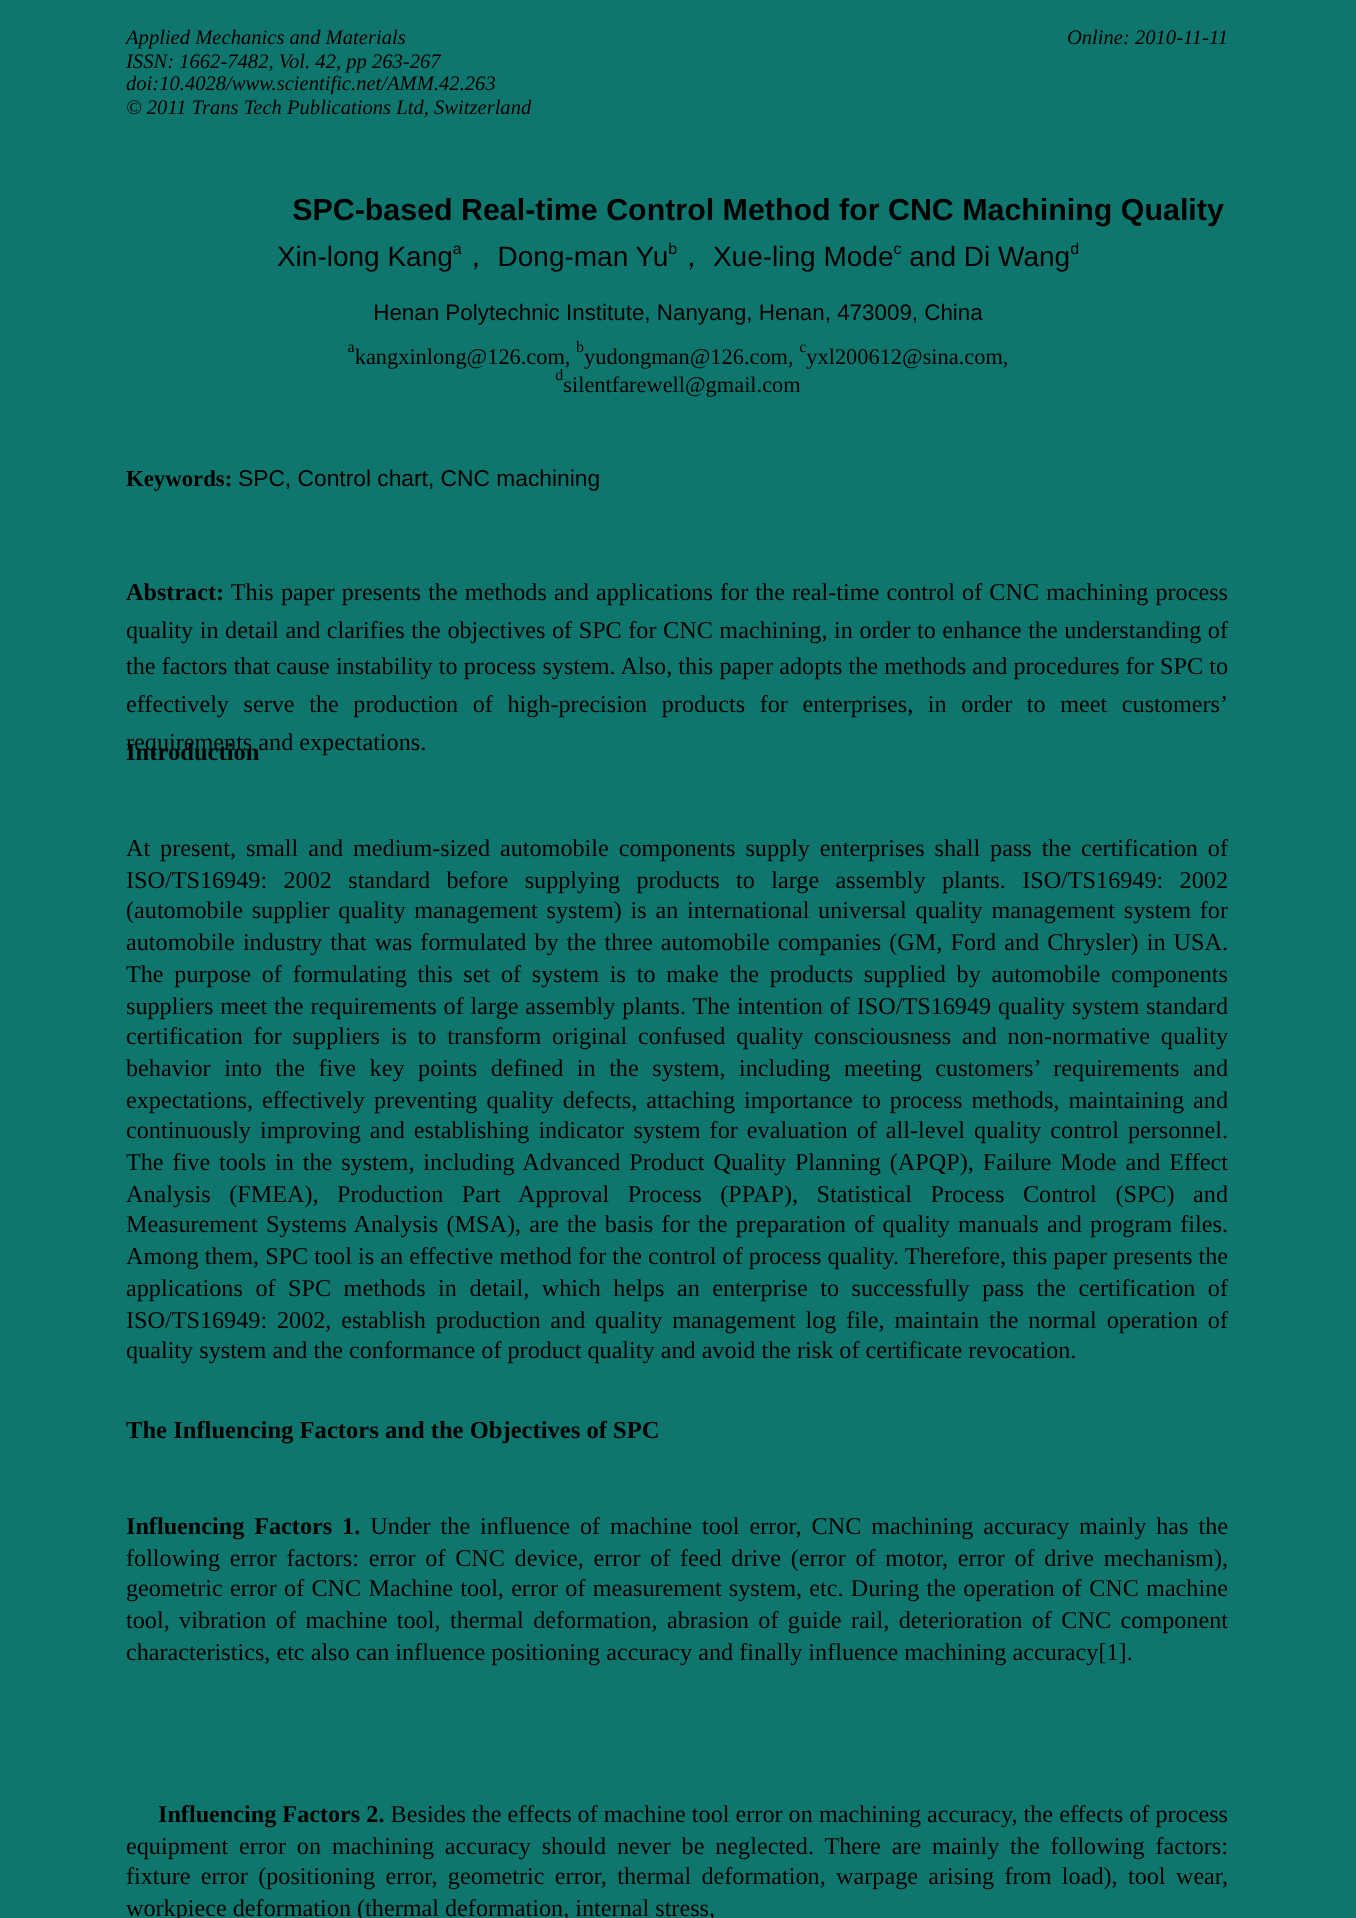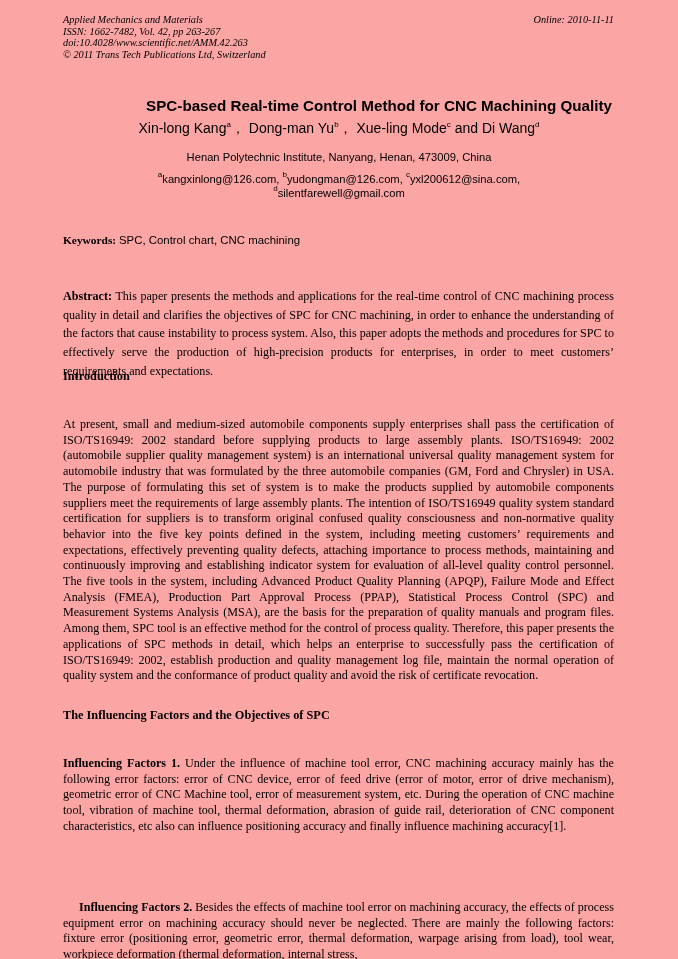--- a/index.html
+++ b/index.html
@@ -4,7 +4,7 @@
 <style>
   html, body { margin: 0; padding: 0; background: #ffffff; }
   body { width: 678px; height: 959px; position: relative; overflow: hidden; color: #000; }
-  .page { position: absolute; left: 0; top: 0; width: 678px; height: 959px; background: #fca5a5; }
+  .page { position: absolute; left: 0; top: 0; width: 678px; height: 959px; background: #0f766e; }
   .header-left { position: absolute; left: 63px; top: 14px; font-family: "Liberation Serif", serif; font-style: italic; font-size: 10.3px; line-height: 11.5px; }
   .header-left div { white-space: nowrap; }
   .header-right { position: absolute; right: 64px; top: 14px; font-family: "Liberation Serif", serif; font-style: italic; font-size: 10.3px; line-height: 11.5px; margin-left: 20px; }

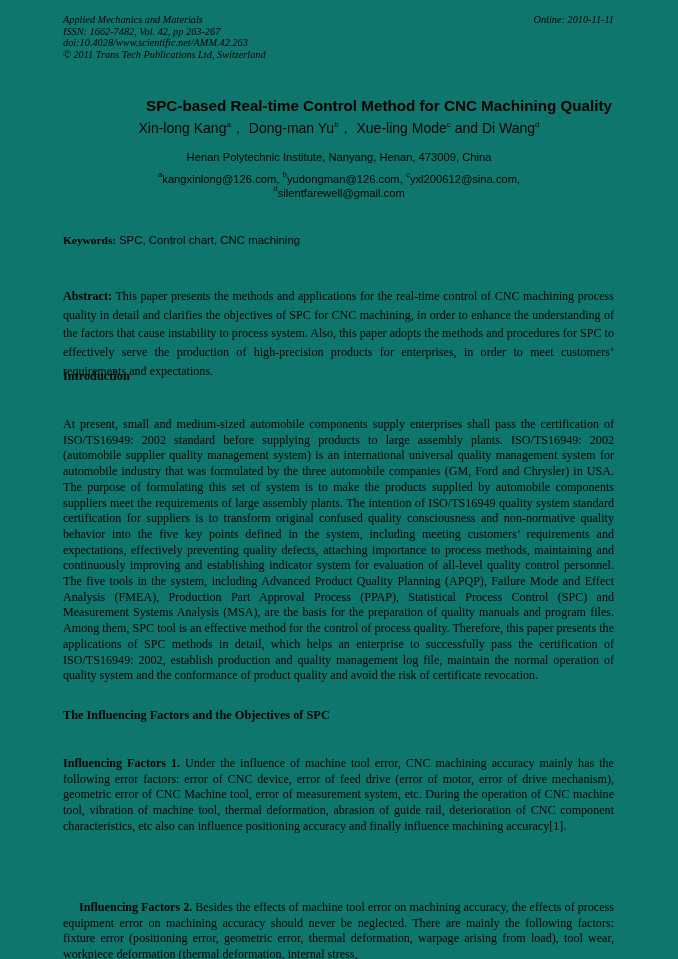--- a/index.html
+++ b/index.html
@@ -12,7 +12,7 @@
   .authors { position: absolute; left: 0; width: 678px; top: 120px; text-align: center; font-family: "Liberation Sans", sans-serif; font-size: 14px; }
   .authors sup, .emails sup { font-size: 8px; vertical-align: 6px; line-height: 0; }
   .affil { position: absolute; left: 0; width: 678px; top: 151px; text-align: center; font-family: "Liberation Sans", sans-serif; font-size: 11.2px; }
-  .emails { position: absolute; left: 0; width: 678px; top: 172px; text-align: center; font-family: Liberation Sans, sans-serif; font-size: 11.2px; line-height: 14px; }
+  .emails { position: absolute; left: 0; width: 678px; top: 172px; text-align: center; font-family: Liberation Serif, serif; font-size: 11.2px; line-height: 14px; }
   .keywords { position: absolute; left: 63px; top: 222px; font-size: 11.4px; margin-top: 12px; }
   .keywords .kw-label { font-family: "Liberation Serif", serif; font-weight: bold; }
   .keywords .kw-val { font-family: "Liberation Sans", sans-serif; }

